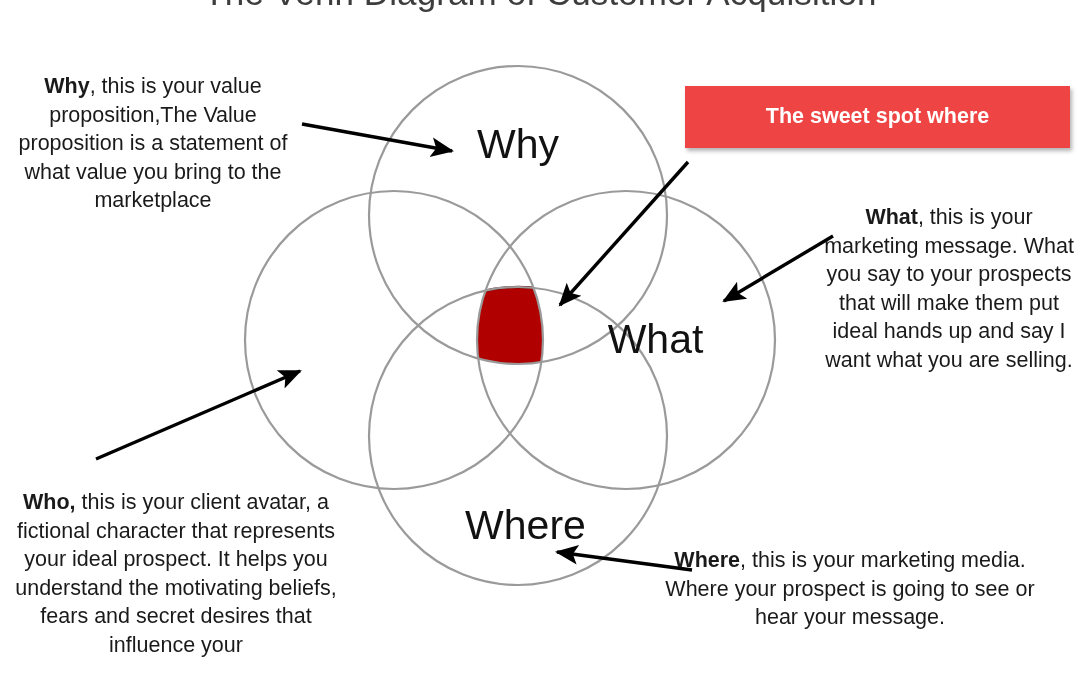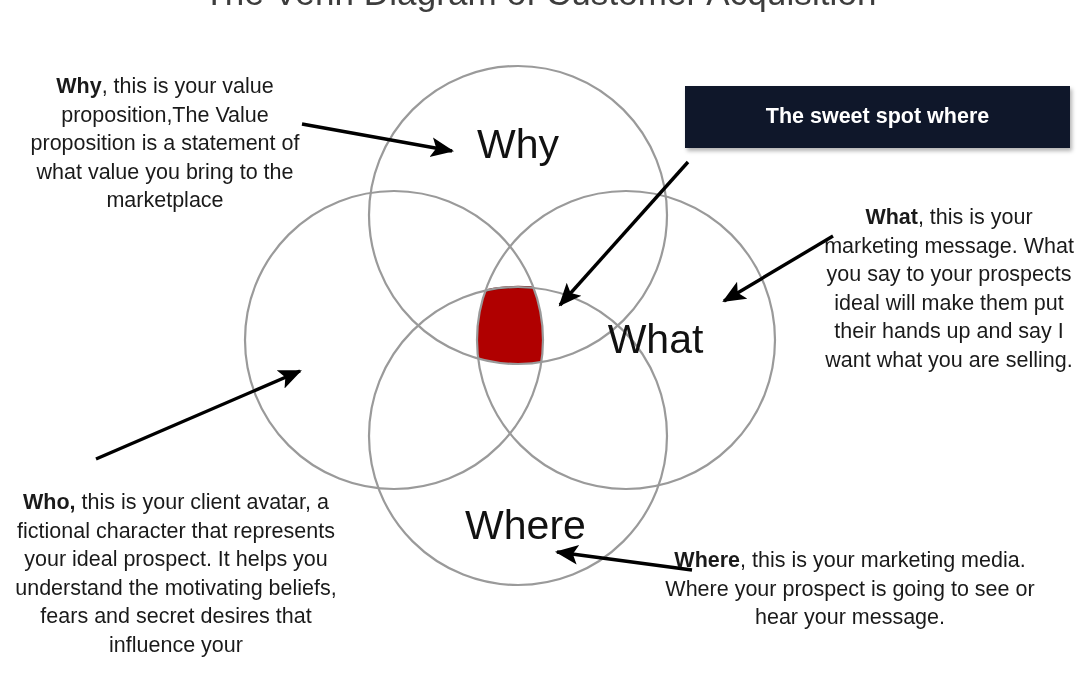--- a/index.html
+++ b/index.html
@@ -93,7 +93,7 @@
   }
   .note b { font-weight: bold; }
 
-  #note-why   { left: 14px;   top: 72px;  width: 302px; }
+  #note-why   { left: 2px;   top: 72px;  width: 302px; }
   #note-what  { left: 820px; top: 203px; width: 258px; }
   #note-who   { left: 0px;   top: 461px; width: 352px; margin-top: 27px; }
   #note-where { left: 648px; top: 546px; width: 404px; }

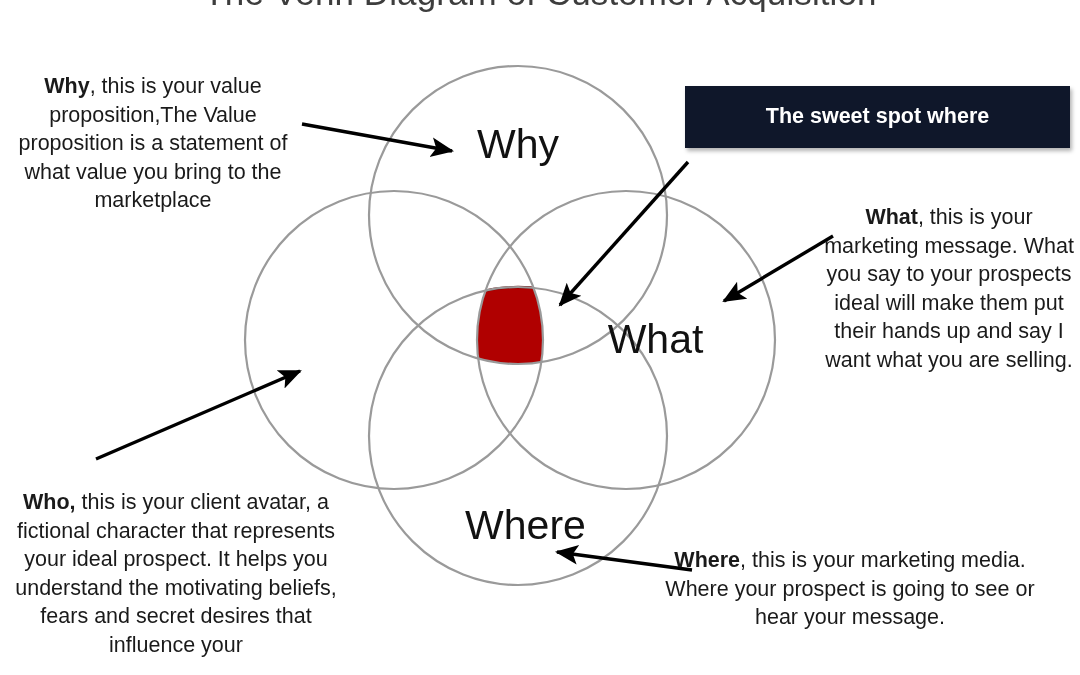--- a/index.html
+++ b/index.html
@@ -69,7 +69,7 @@
     top: 86px;
     width: 385px;
     height: 62px;
-    background: #0f172a;
+    background: #ef4444;
     box-shadow: 2px 3px 4px rgba(0,0,0,0.30);
     display: flex;
     align-items: center;

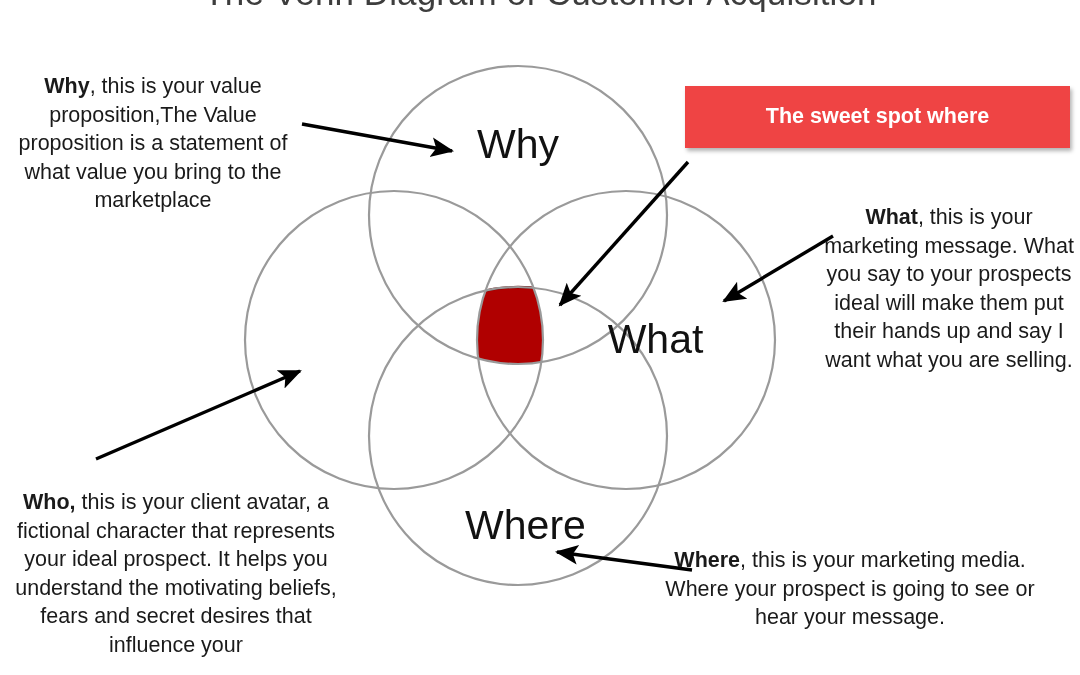--- a/index.html
+++ b/index.html
@@ -156,7 +156,7 @@
   </div>
 
   <div class="note" id="note-what">
-    <b>What</b><span>, this is your marketing message. What you say to your prospects ideal will make them put their hands up and say I want what you are selling.</span>
+    <b>What</b><span>, this is your marketing message. What you say to your prospects that will make them put ideal hands up and say I want what you are selling.</span>
   </div>
 
   <div class="note" id="note-who">

